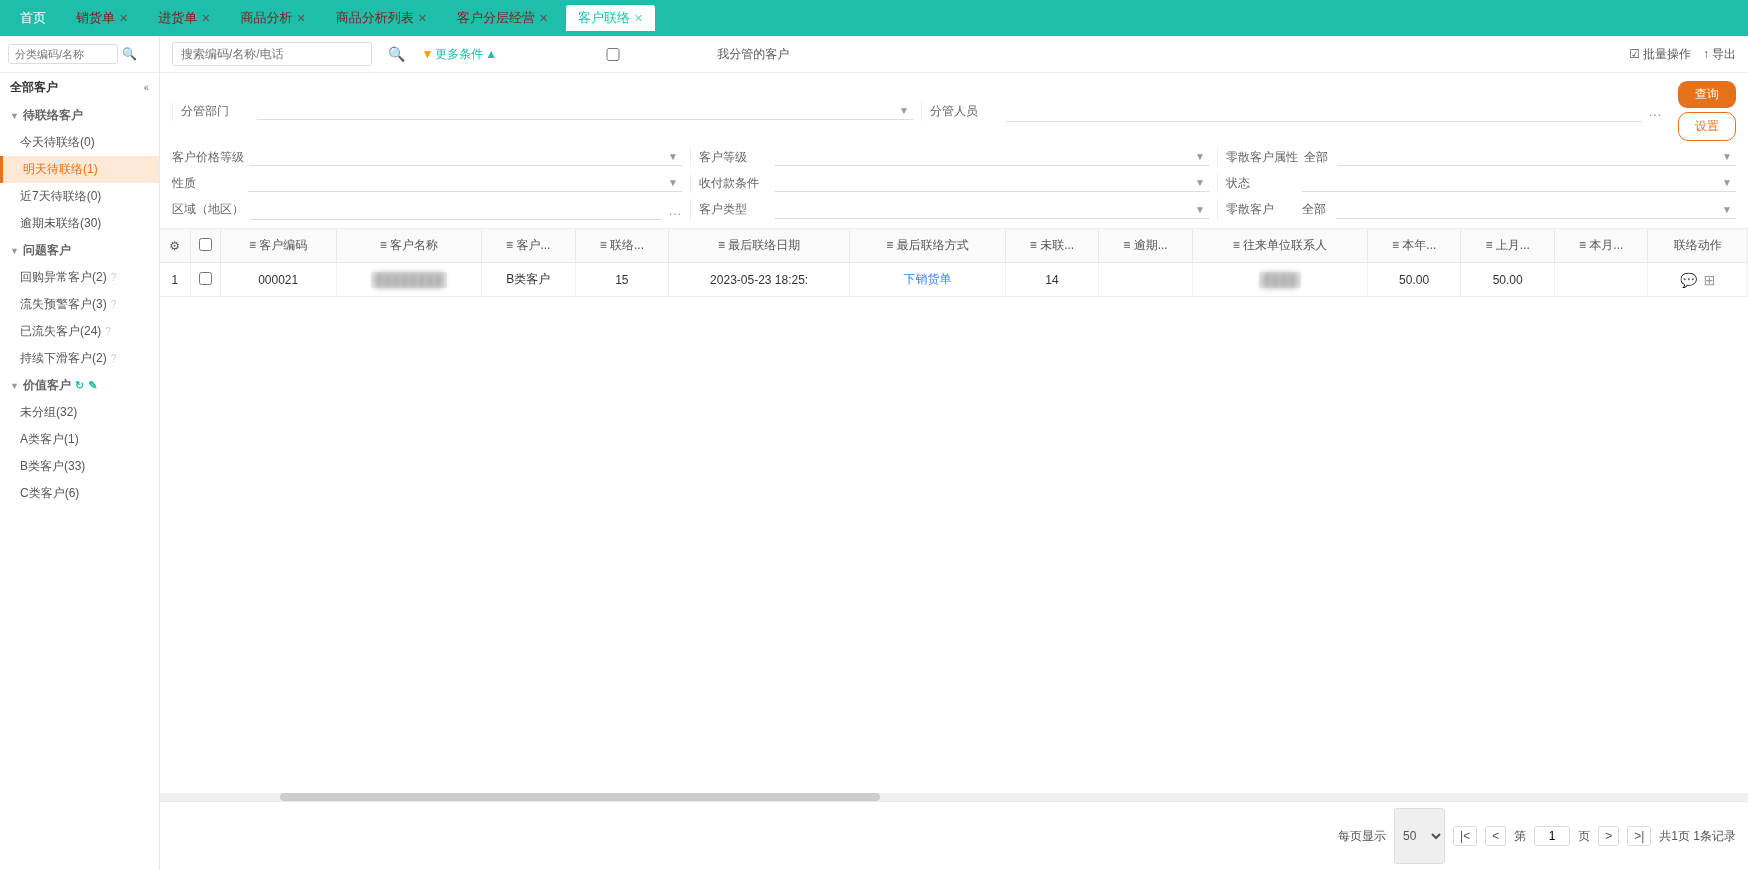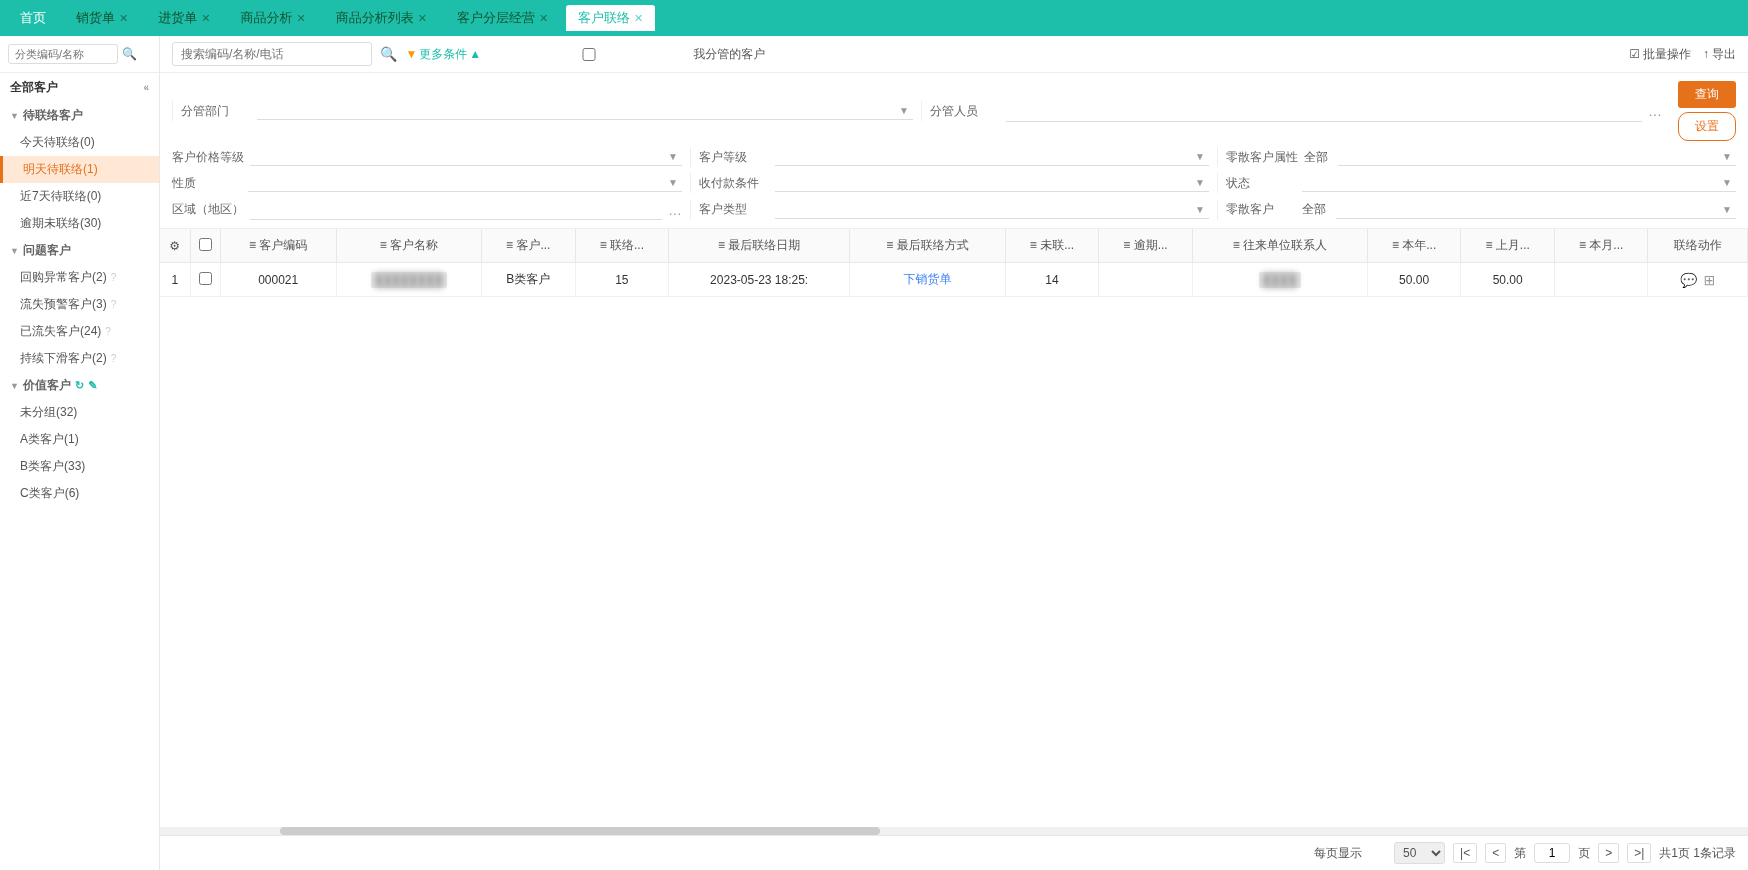--- a/index.html
+++ b/index.html
@@ -15,7 +15,7 @@
       gap: 6px;
     }
     .nav-item {
-      color: #14532d;
+      color: #7f1d1d;
       padding: 4px 12px;
       cursor: pointer;
       border-radius: 3px 3px 0 0;

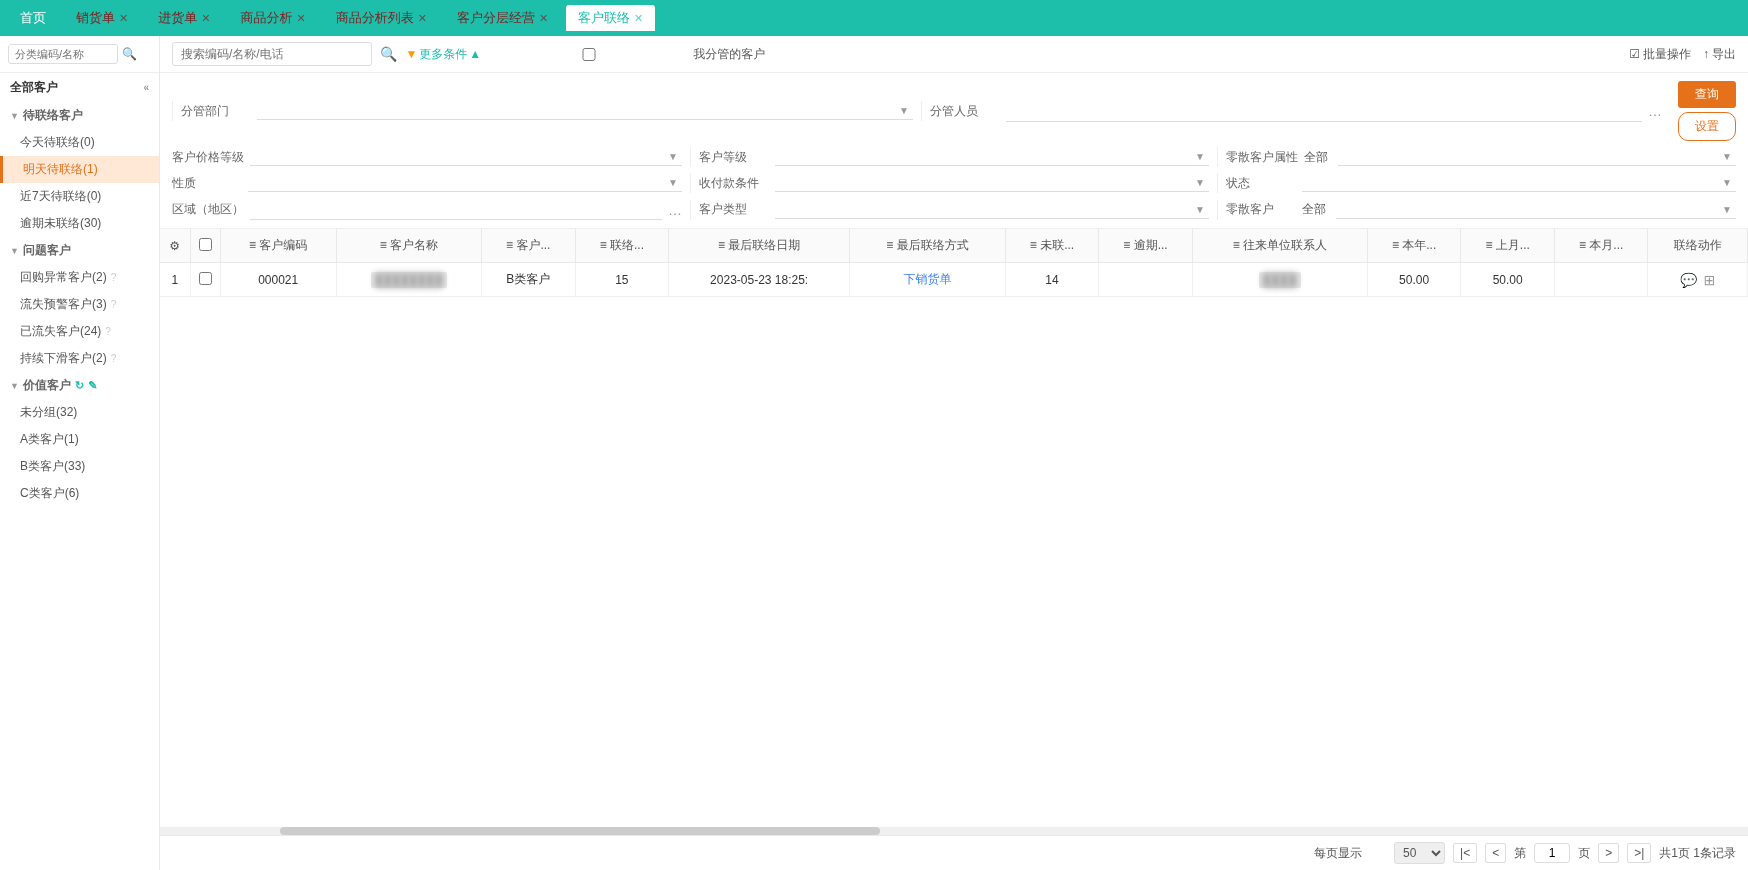--- a/index.html
+++ b/index.html
@@ -114,7 +114,7 @@
       border-bottom: 1px solid #eee;
       display: flex;
       align-items: center;
-      gap: 8px;
+      gap: 16px;
     }
     .search-bar input {
       border: 1px solid #ddd;

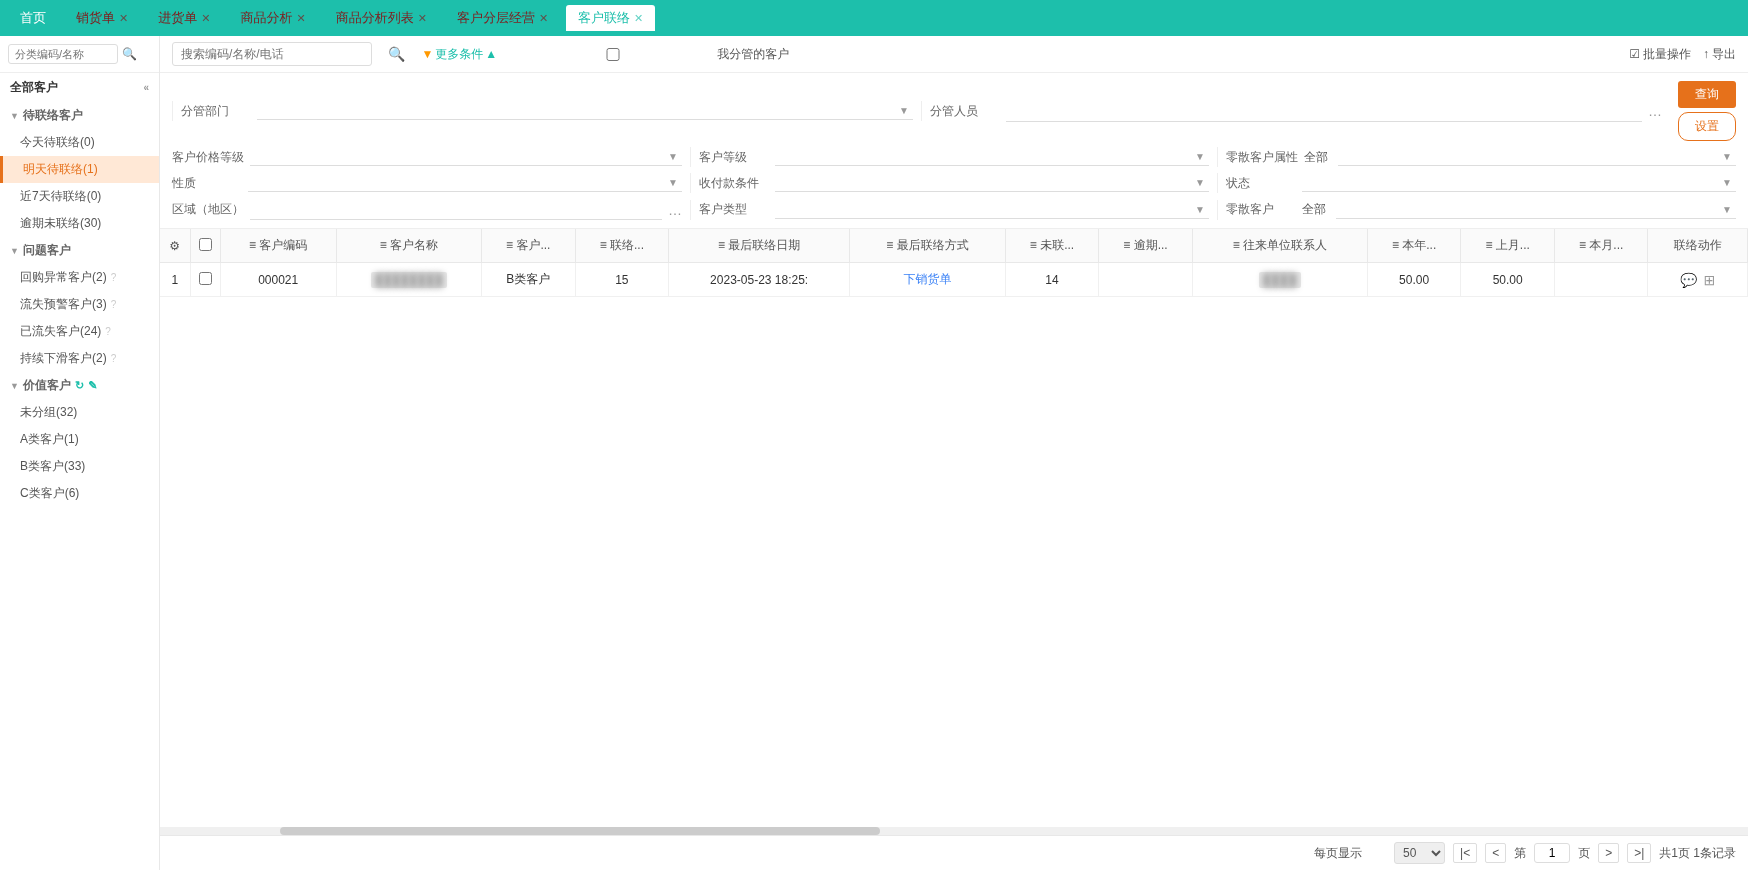--- a/index.html
+++ b/index.html
@@ -215,7 +215,7 @@
       color: #fff;
       border: none;
       padding: 5px 16px;
-      border-radius: 3px;
+      border-radius: 9px;
       cursor: pointer;
       font-size: 12px;
       white-space: nowrap;

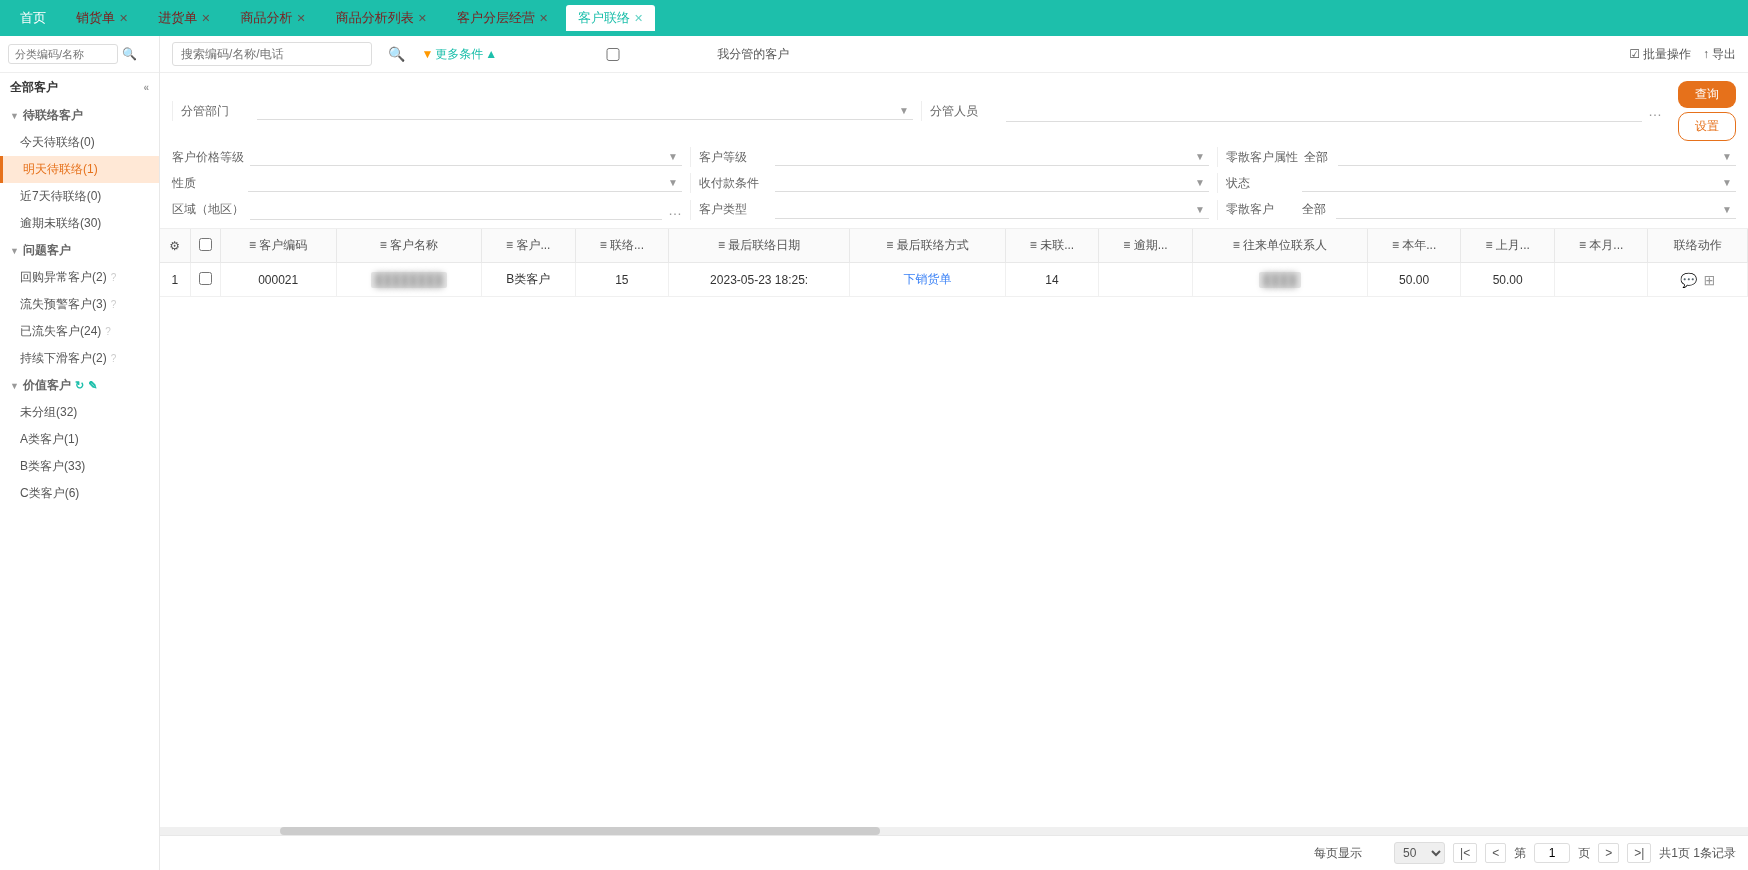--- a/index.html
+++ b/index.html
@@ -284,10 +284,9 @@
     .page-size-select {
       border: 1px solid #ddd;
       border-radius: 3px;
-      padding: 2px 4px;
+      padding: 19px 4px;
       font-size: 12px;
       color: #555;
-      margin-left: 24px;
     }
     .page-btn {
       border: 1px solid #ddd;

